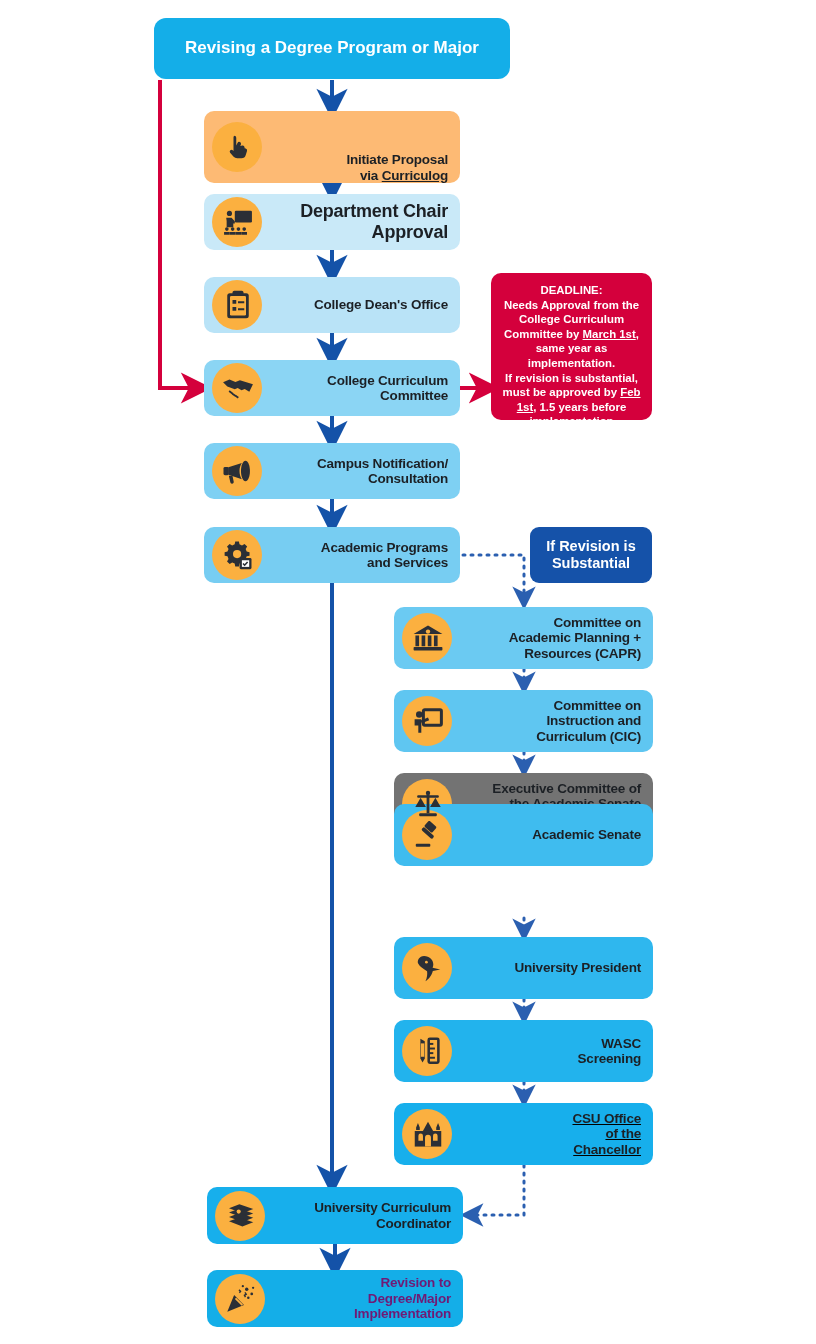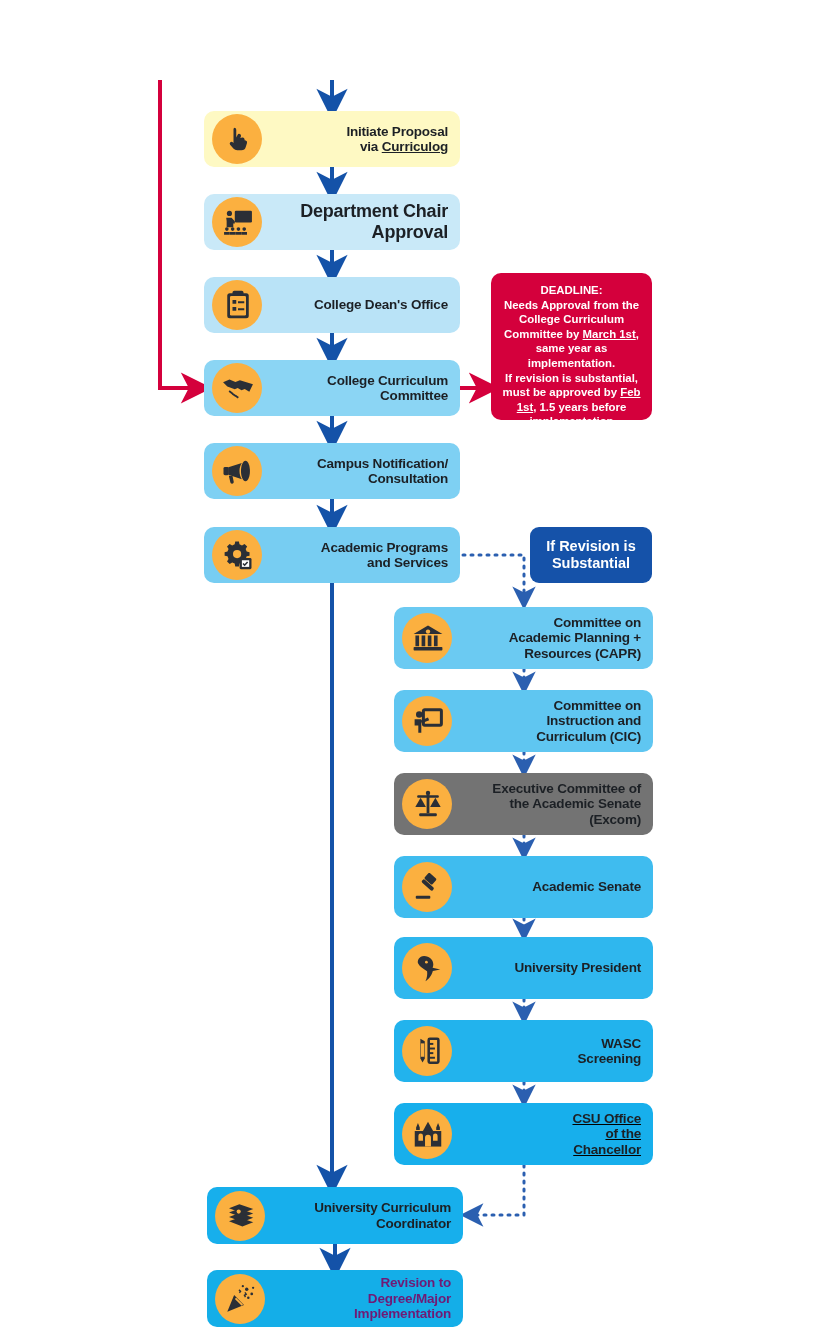--- a/index.html
+++ b/index.html
@@ -88,6 +88,9 @@
     </g>
   </svg>
 
+  <div class="titlebox" style="left:154px;top:18px;width:356px;height:61px;">
+    <span>Revising a Degree Program or Major</span>
+  </div>
 
   <div class="deadline" id="deadline-note" style="left: 491px; top: 273px; width: 161px; height: 147px;">
     <p>DEADLINE:<br>Needs Approval from the College Curriculum Committee by <u>March 1st</u>, same year as implementation.<br>If revision is substantial, must be approved by <u>Feb 1st</u>, 1.5 years before implementation</p>

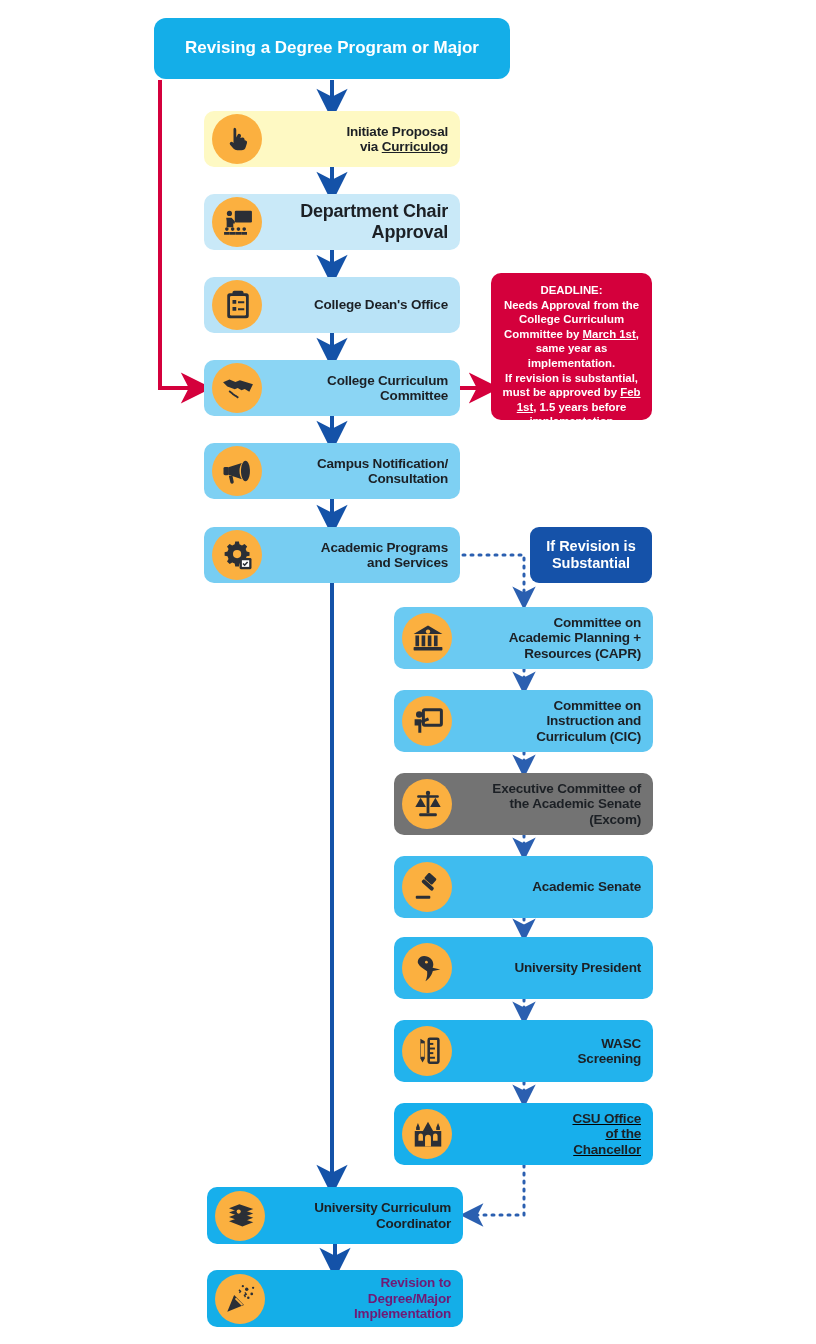--- a/index.html
+++ b/index.html
@@ -101,7 +101,7 @@
   </div>
 
   <div id="nodes">
-      <div class="node" style="left: 204px; top: 111px; width: 256px; height: 56px; background: #fef9c3;">
+      <div class="node" style="left: 204px; top: 111px; width: 256px; height: 72px; background: #fdba74; align-items: flex-end;">
         <div class="icon-wrap">
           <div class="disc"></div>
           <span class="glyph">

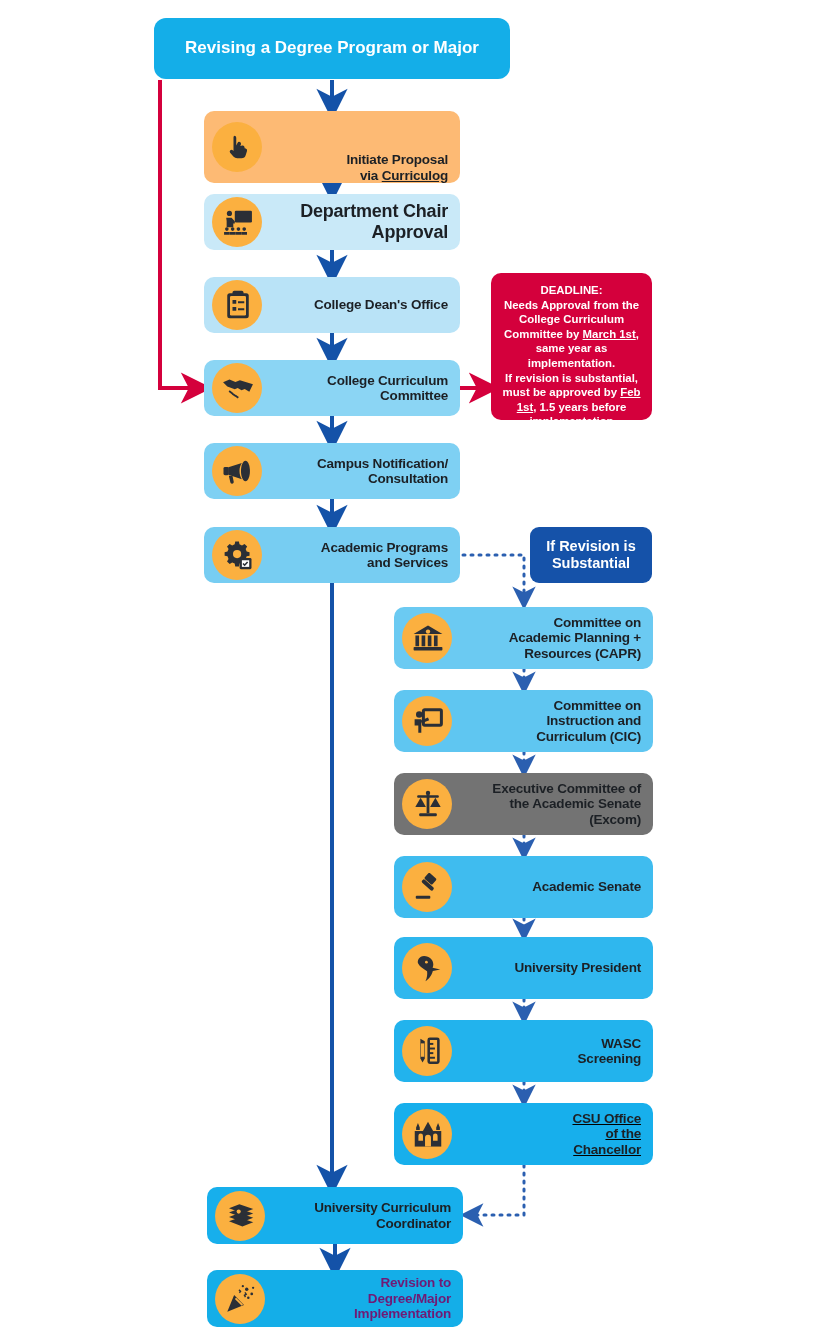--- a/index.html
+++ b/index.html
@@ -237,7 +237,7 @@
         </div>
         <div class="label" style="font-size: 13.5px;">Executive Committee of<br>the Academic Senate<br>(Excom)</div>
       </div>
-      <div class="node" style="left: 394px; top: 856px; width: 259px; height: 62px; background: rgb(63, 188, 239);">
+      <div class="node" style="left: 394px; top: 804px; width: 259px; height: 62px; background: rgb(63, 188, 239);">
         <div class="icon-wrap">
           <div class="disc"></div>
           <span class="glyph">

